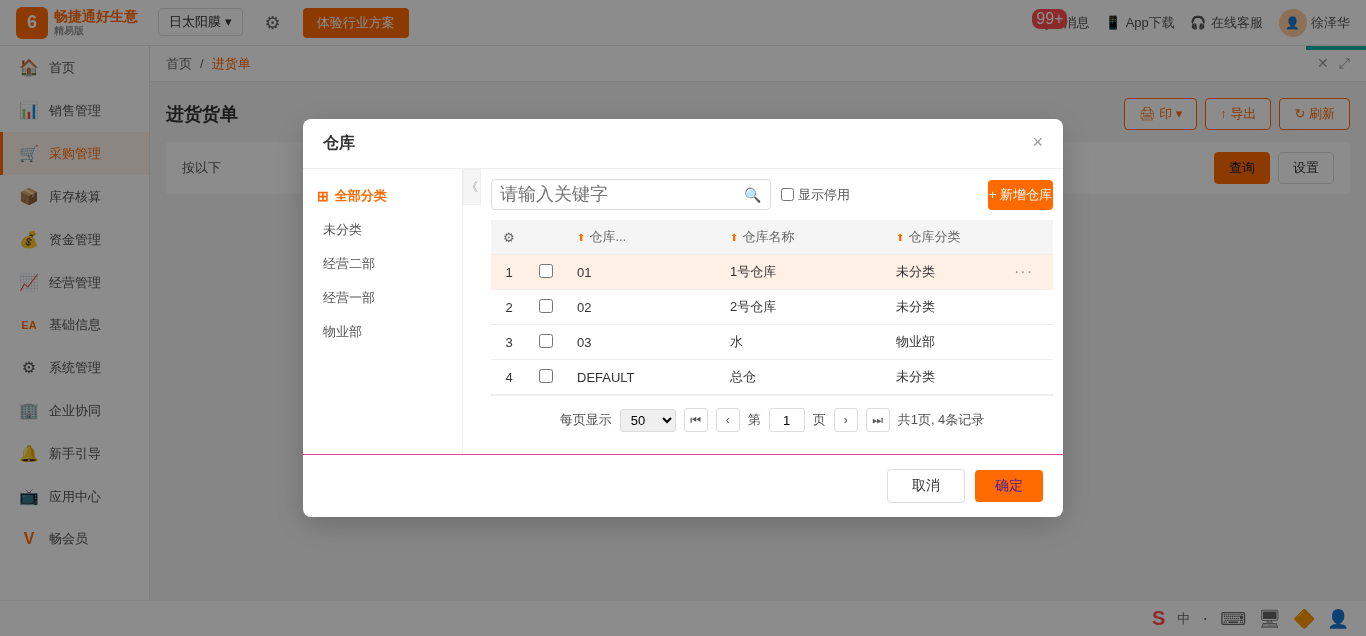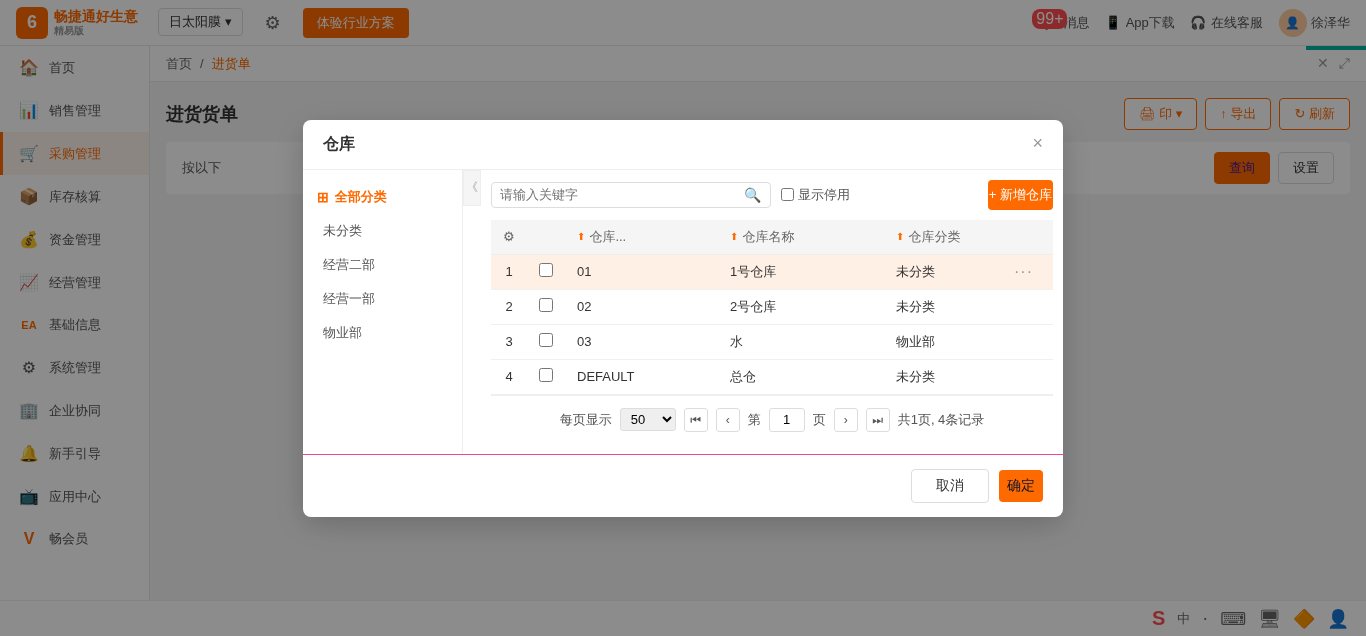--- a/index.html
+++ b/index.html
@@ -95,7 +95,7 @@
       padding: 6px 14px; border-radius: 4px; border: 1px solid #ddd;
       cursor: pointer; font-size: 13px; background: #fff; color: #333;
     }
-    .toolbar-btn.primary { background: #ff6a00; color: #4c1d95; border-color: #ff6a00; }
+    .toolbar-btn.primary { background: #ff6a00; color: #0f172a; border-color: #ff6a00; }
     .toolbar-btn.orange-outline { color: #ff6a00; border-color: #ff6a00; }
 
     

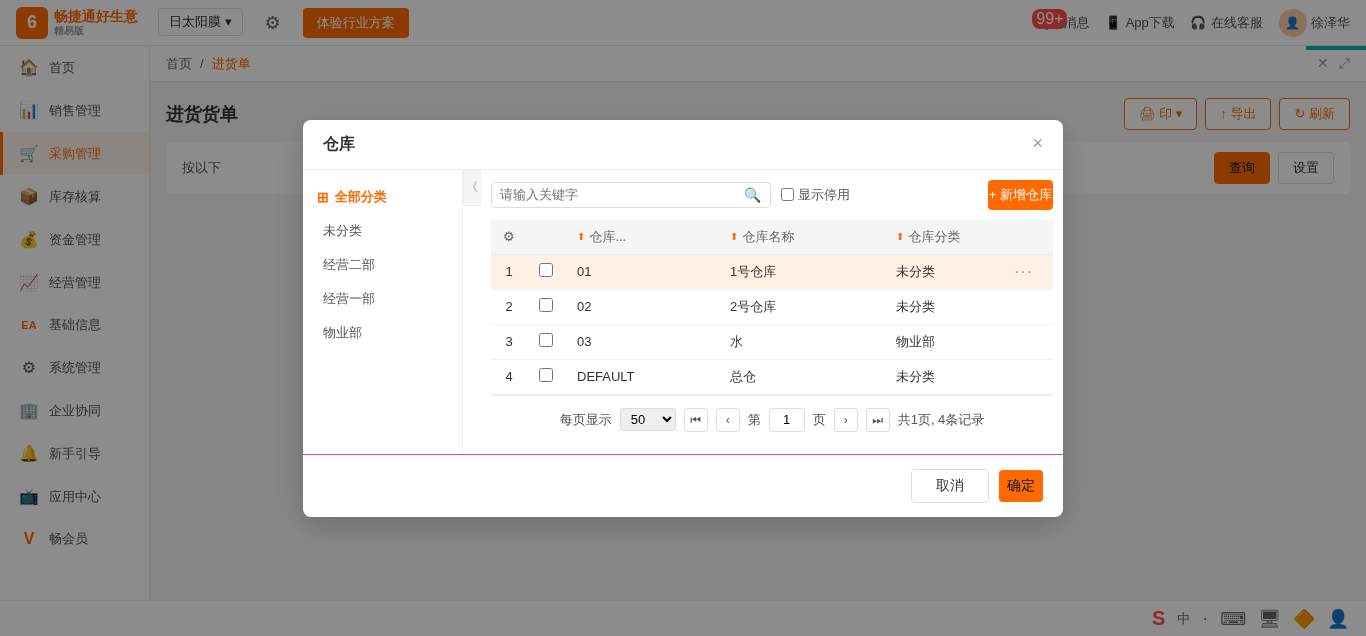--- a/index.html
+++ b/index.html
@@ -146,7 +146,7 @@
       padding: 4px 8px; flex: 1; max-width: 280px;
     }
     .search-box input {
-      border: none; outline: none; font-size: 13px; flex: 1; color: #701a75;
+      border: none; outline: none; font-size: 18px; flex: 1; color: #701a75;
       font-family: "Microsoft YaHei", Arial, sans-serif;
     }
     .search-icon { color: #999; font-size: 14px; }

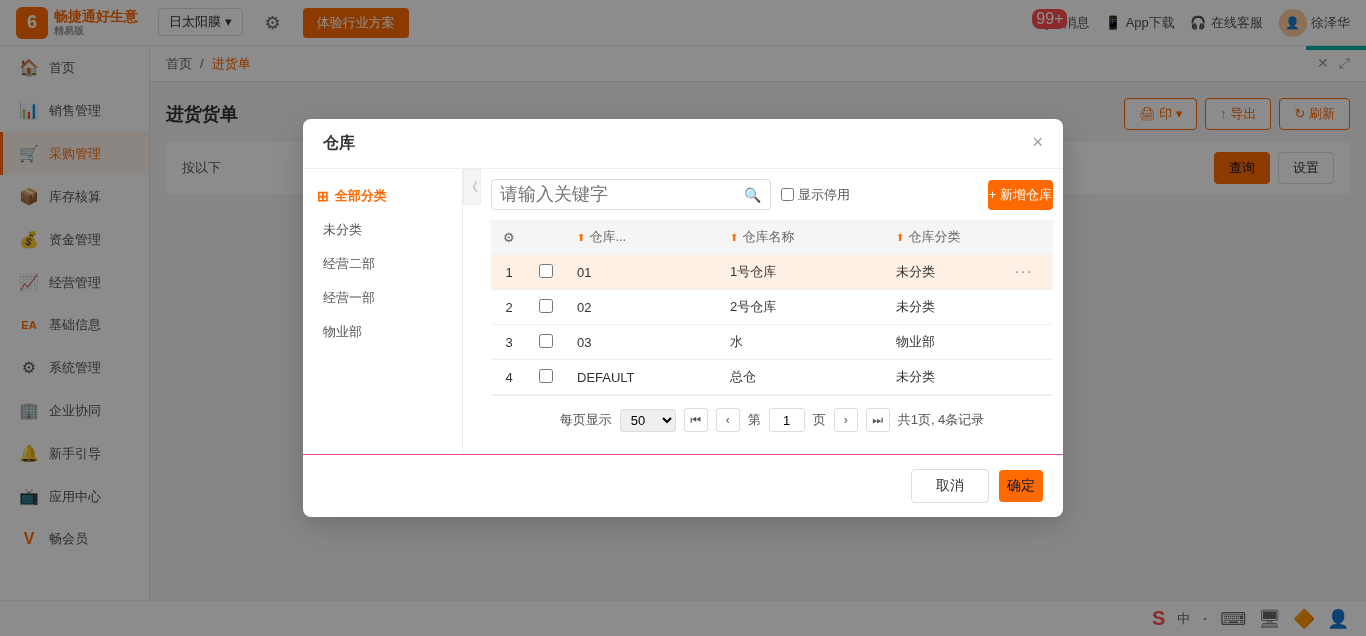--- a/index.html
+++ b/index.html
@@ -205,8 +205,8 @@
       cursor: pointer; background: #fff; font-size: 14px; color: #333;
     }
     .confirm-btn {
-      padding: 7px 8px; border: none; border-radius: 4px;
-      cursor: pointer; background: #ff6a00; font-size: 14px; color: #0f172a;
+      padding: 7px 20px; border: none; border-radius: 4px;
+      cursor: pointer; background: #ff6a00; font-size: 14px; color: #4c1d95;
     }
 
     

